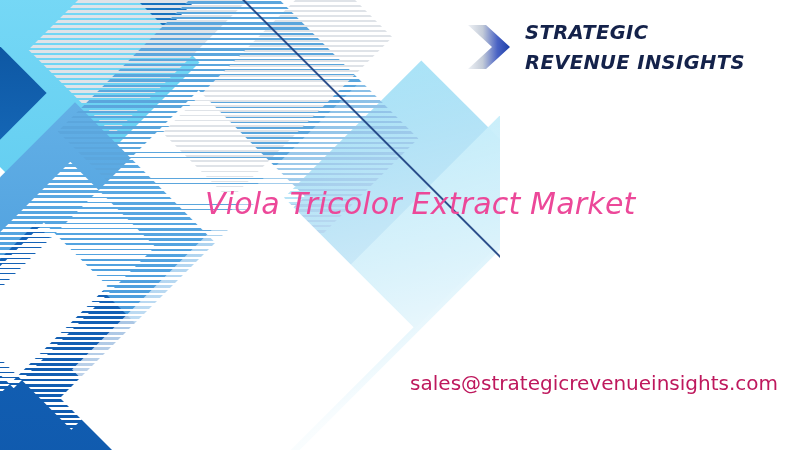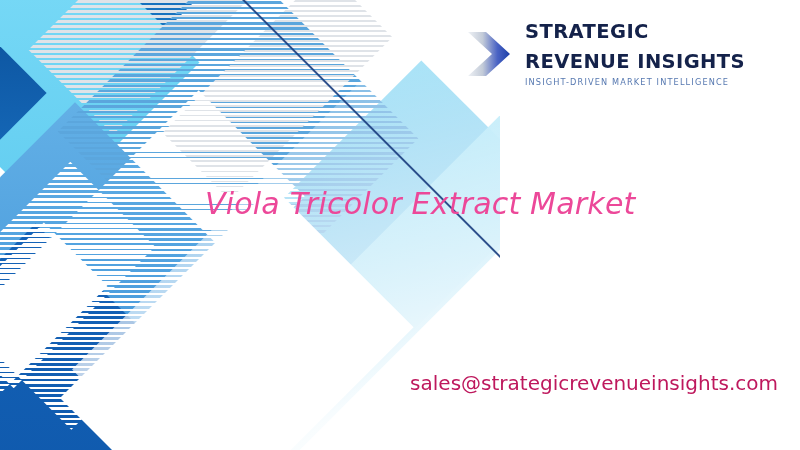--- a/index.html
+++ b/index.html
@@ -154,7 +154,7 @@
   
   .logo{
     position:absolute;right:55px;top:22px;
-    display:flex;align-items:center;gap:13px;
+    display:flex;align-items:flex-end;gap:13px;font-style:italic;
   }
   .logo-mark{width:46px;height:50px;flex:0 0 auto;}
   .logo-text{display:flex;flex-direction:column;line-height:1;}

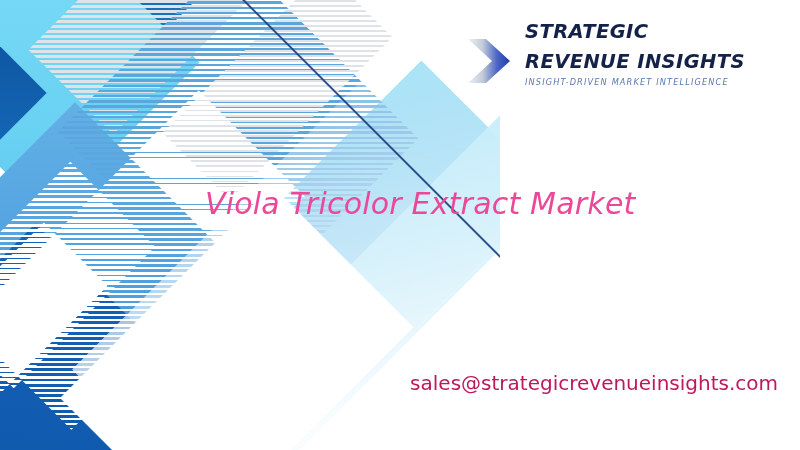--- a/index.html
+++ b/index.html
@@ -246,7 +246,6 @@
     <span class="logo-text">
       <span class="logo-line1">STRATEGIC</span>
       <span class="logo-line2">REVENUE INSIGHTS</span>
-      <span class="logo-tagline">INSIGHT-DRIVEN MARKET INTELLIGENCE</span>
     </span>
   </div>
 

